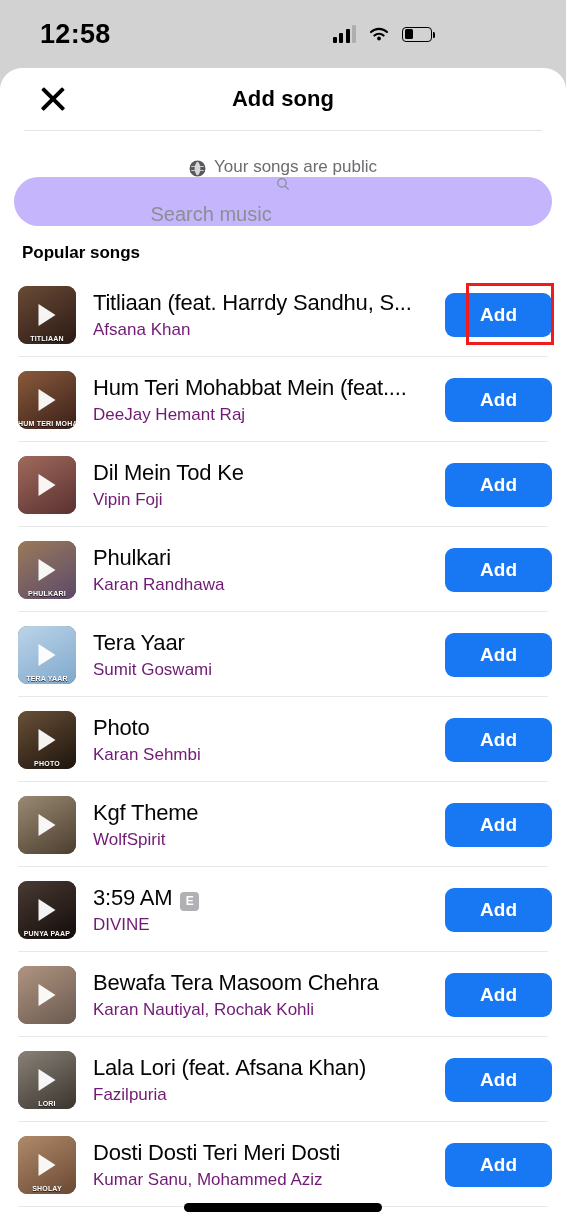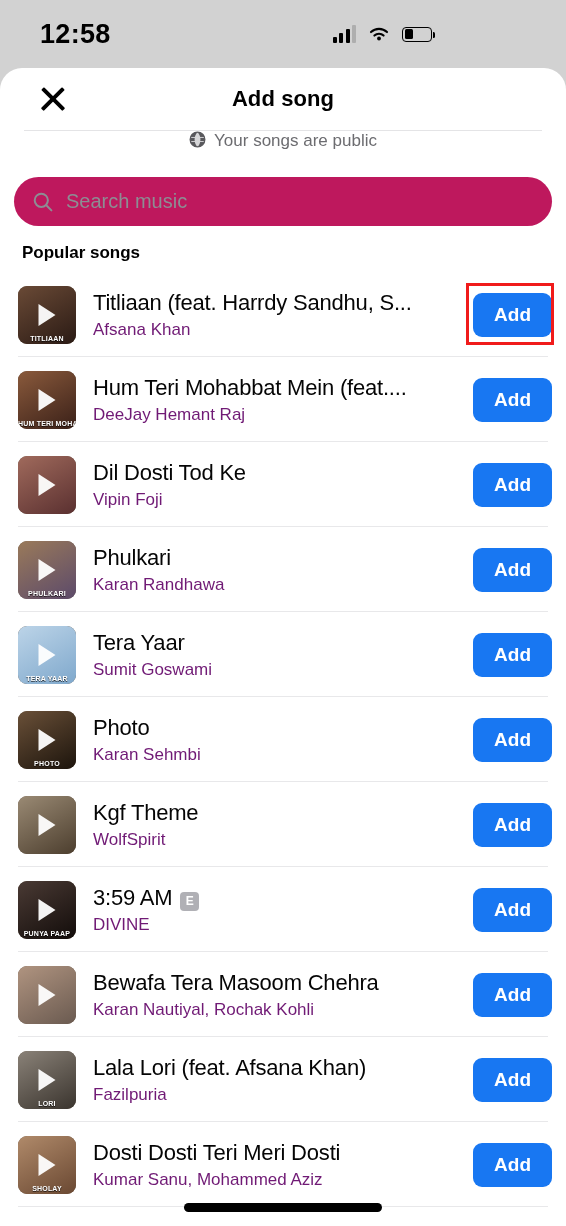--- a/index.html
+++ b/index.html
@@ -51,7 +51,7 @@
   #nav-divider { height:1px; background:#e4e4e6; margin:0 24px; }
 
   #privacy-row {
-    height:46px; display:flex; align-items:flex-start; justify-content:center; gap:8px;
+    height:46px; display:flex; align-items:flex-end; justify-content:center; gap:8px;
   }
   #privacy-text { font-size:17px; color:#6c6c70; }
 

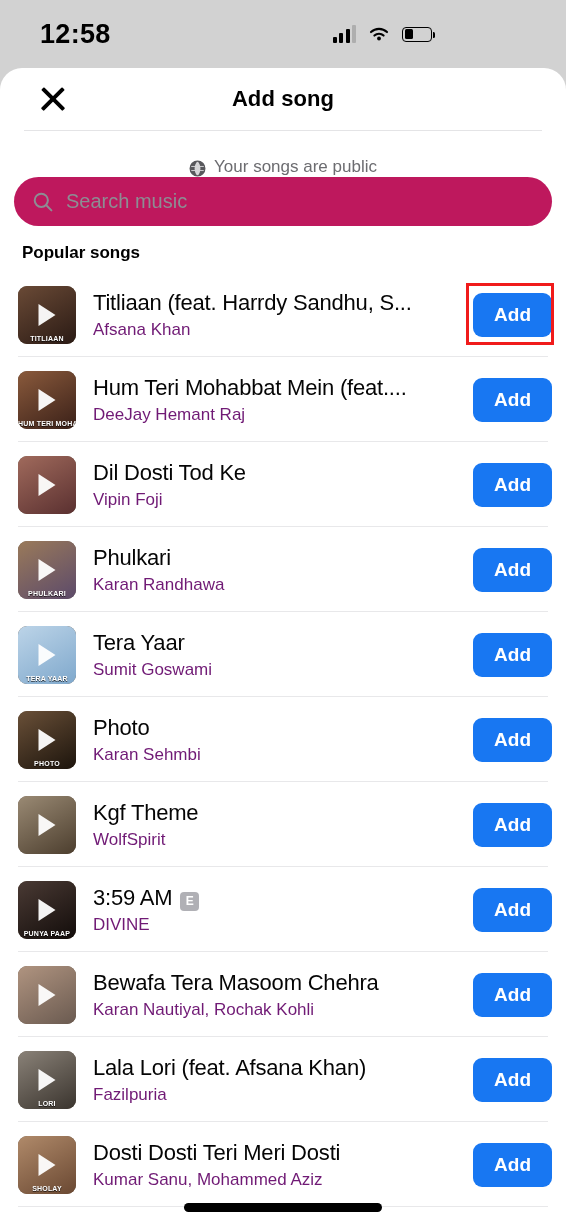--- a/index.html
+++ b/index.html
@@ -57,8 +57,8 @@
 
   #search-wrap { padding:0 14px 14px; }
   #searchbar {
-    height:49px; background:#be185d; border-radius:25px;
-    display:flex; align-items:center; padding:0 18px; gap:12px; cursor:text;
+    height:49px; background:#c4b5fd; border-radius:25px;
+    display:flex; align-items:center; padding:0 18px; gap:12px; cursor:text;flex-direction:column;
   }
   #search-input {
     border:0; outline:0; background:transparent; flex:1;

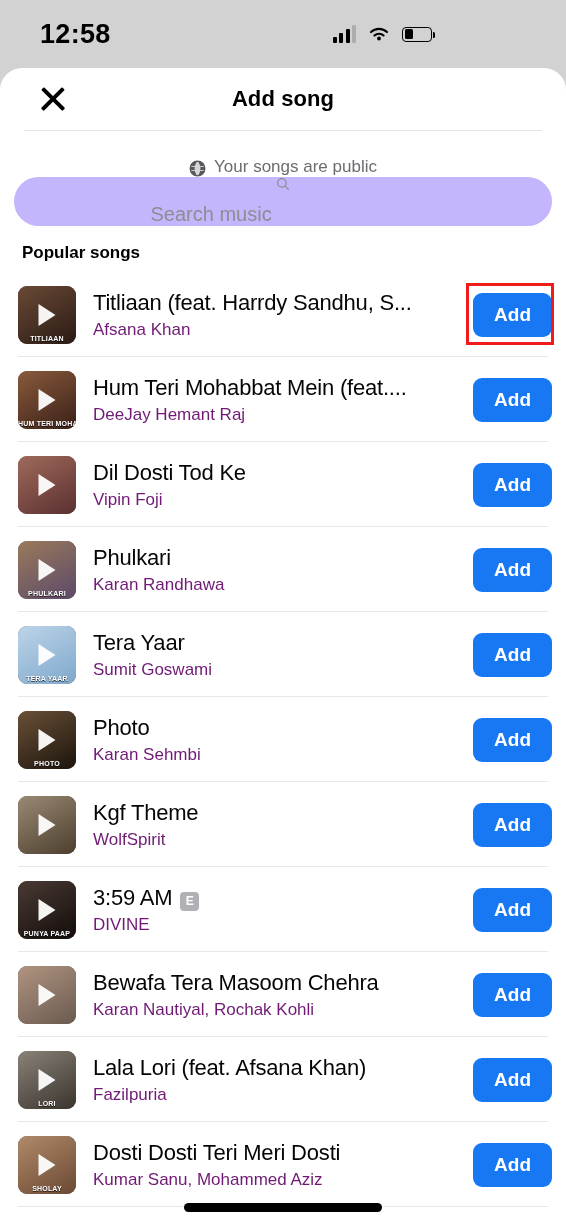--- a/index.html
+++ b/index.html
@@ -109,7 +109,7 @@
   .add-btn {
     flex:0 0 auto; background:#1877f2; color:#fff; border:0;
     font-family:inherit; font-size:19px; font-weight:bold;
-    padding:11px 21px; border-radius:9px; cursor:pointer;
+    padding:11px 35px; border-radius:9px; cursor:pointer;
   }
   .row.highlighted .hl-box {
     position:absolute; right:12px; top:11px; width:88px; height:62px;

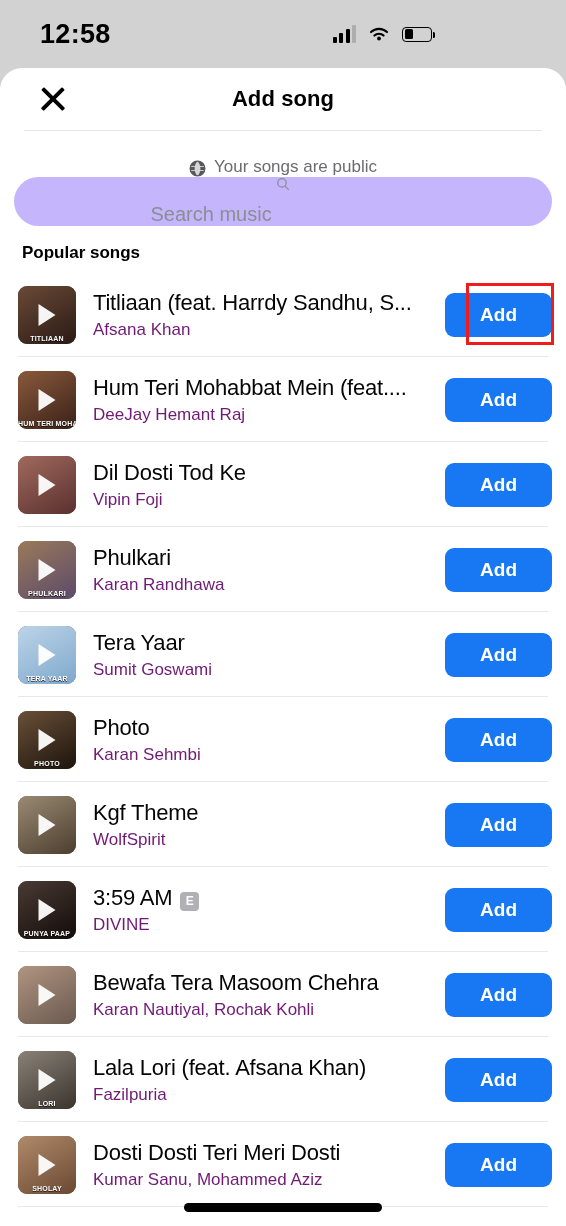--- a/index.html
+++ b/index.html
@@ -214,7 +214,7 @@
           </div>
           <div class="meta">
             <div class="title-line">
-              <div class="title">Dil Dosti Tod Ke</div>
+              <div class="title">Dil Mein Tod Ke</div>
             </div>
             <div class="artist">Vipin Foji</div>
           </div>

